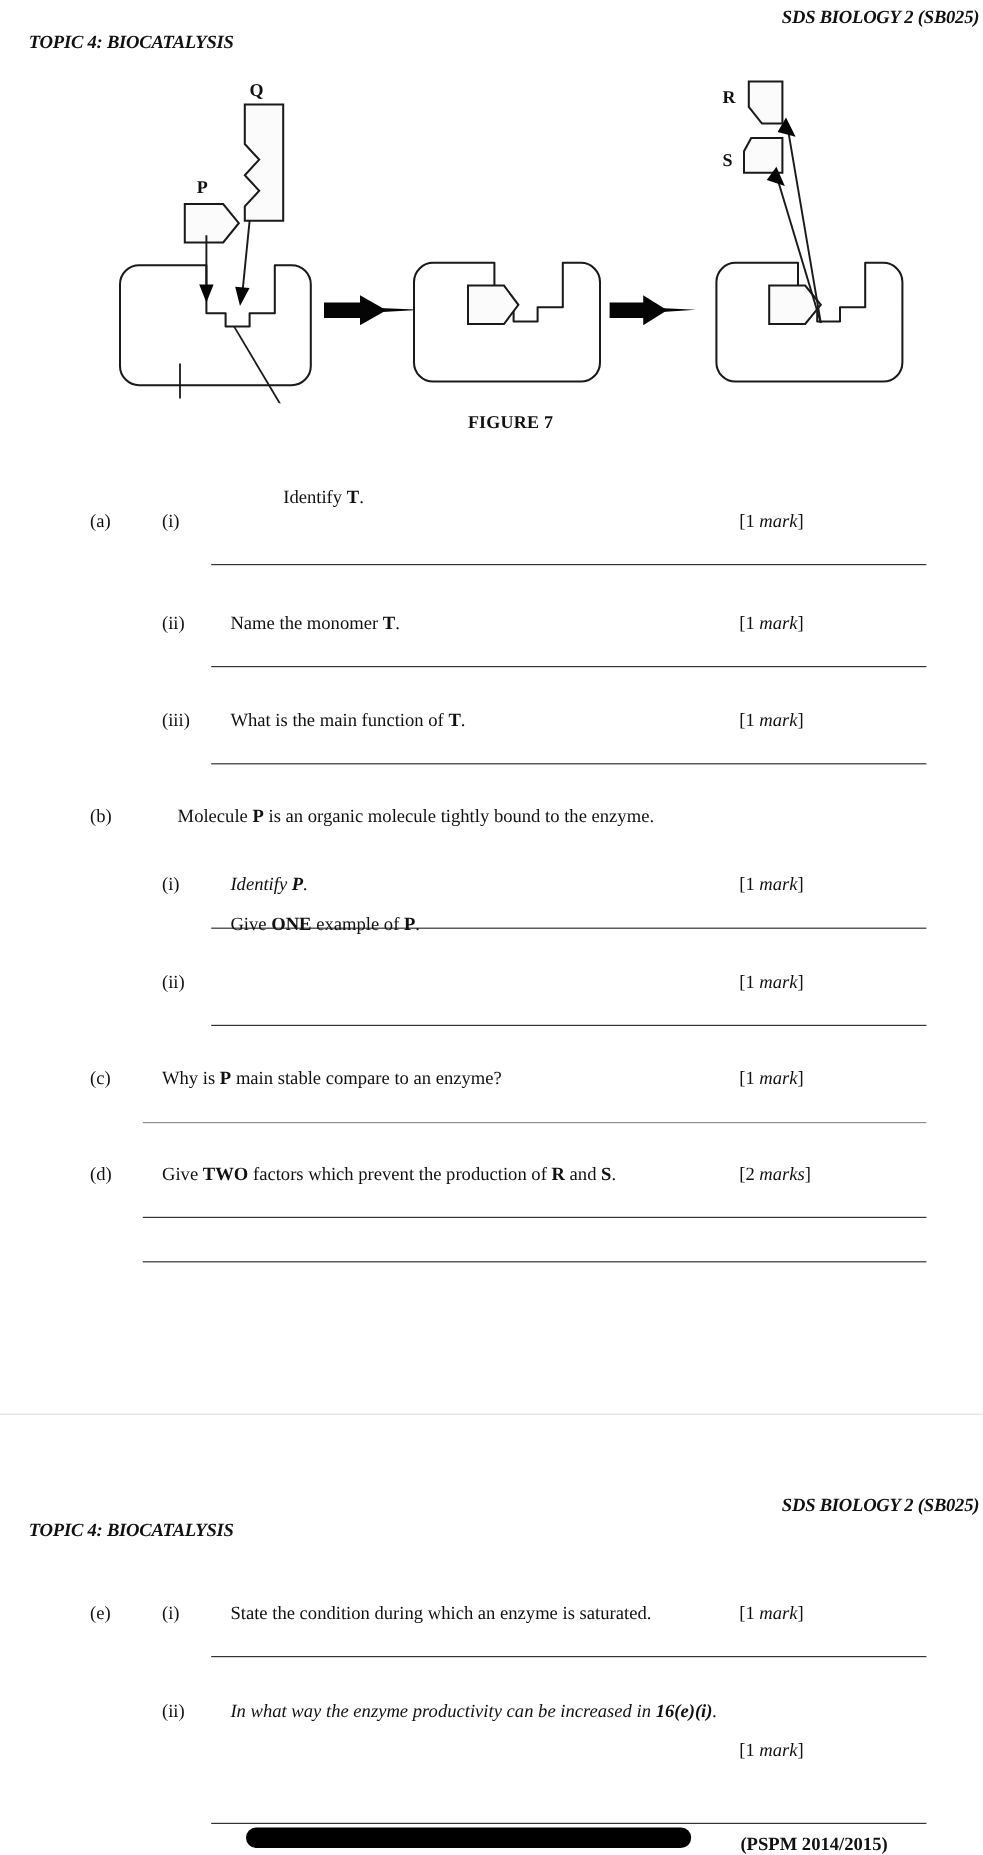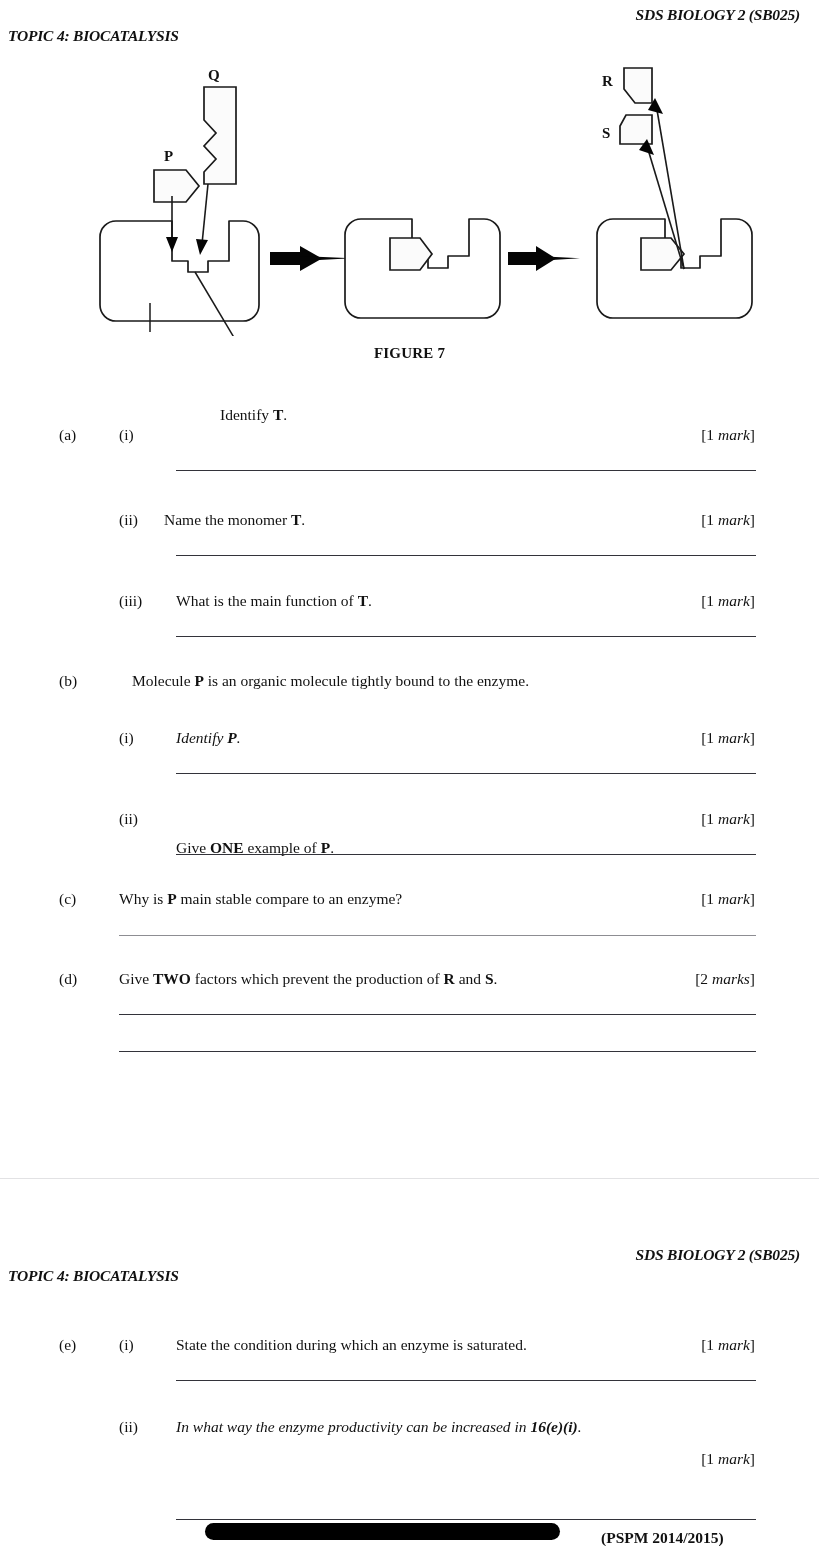--- a/index.html
+++ b/index.html
@@ -18,7 +18,7 @@
   }
 
   
-  .abs { position: absolute; }
+  .abs { position: absolute; padding-left: 16px; }
 
   
   .runhead {

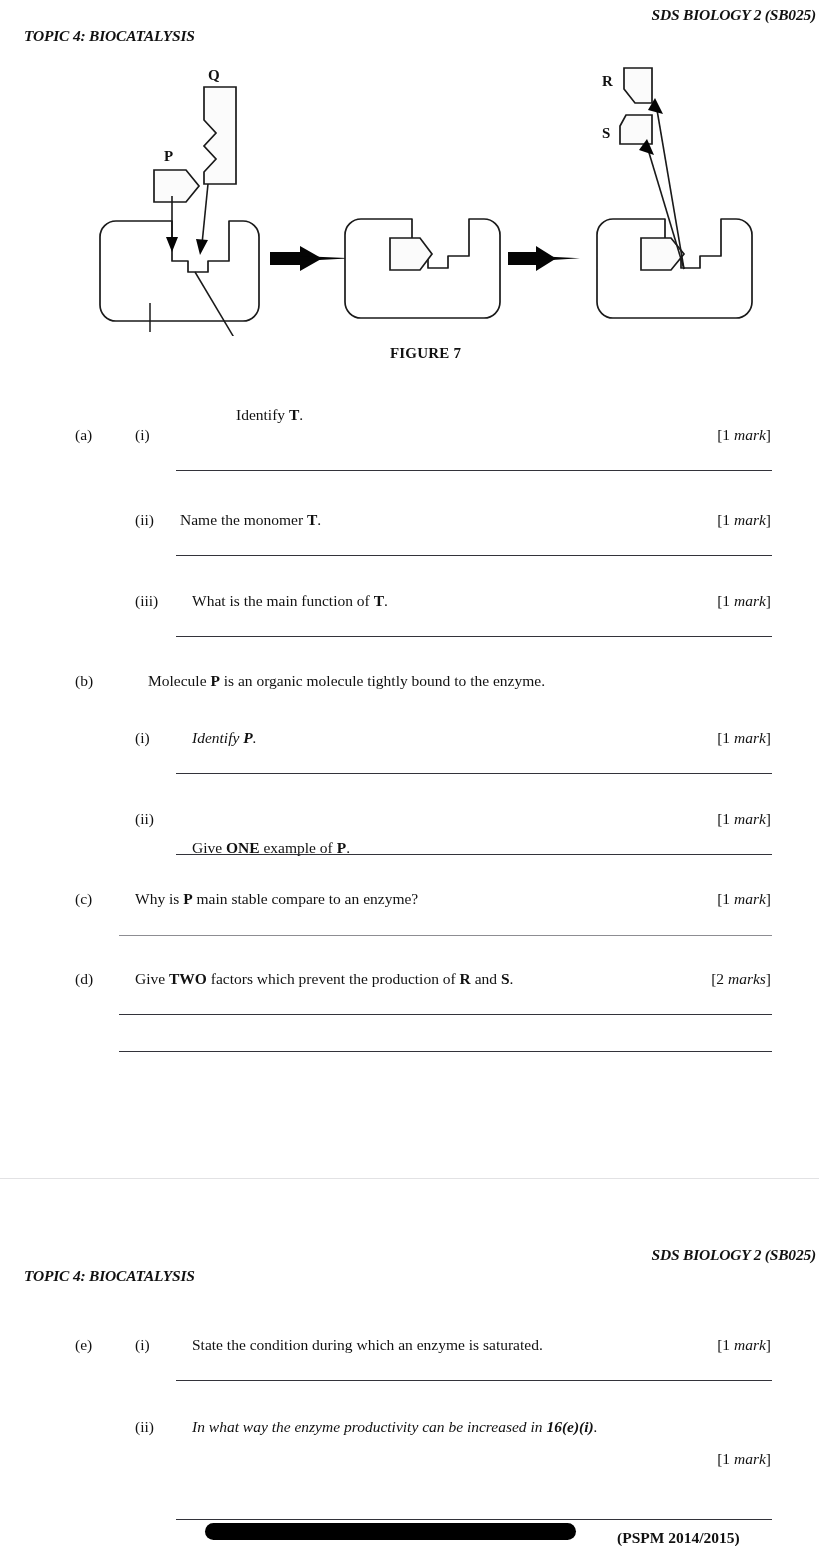--- a/index.html
+++ b/index.html
@@ -52,7 +52,6 @@
   .marks {
     font-size: 15.5px;
     white-space: nowrap;
-    text-align: right;
   }
   .marks i { font-style: italic; }
 

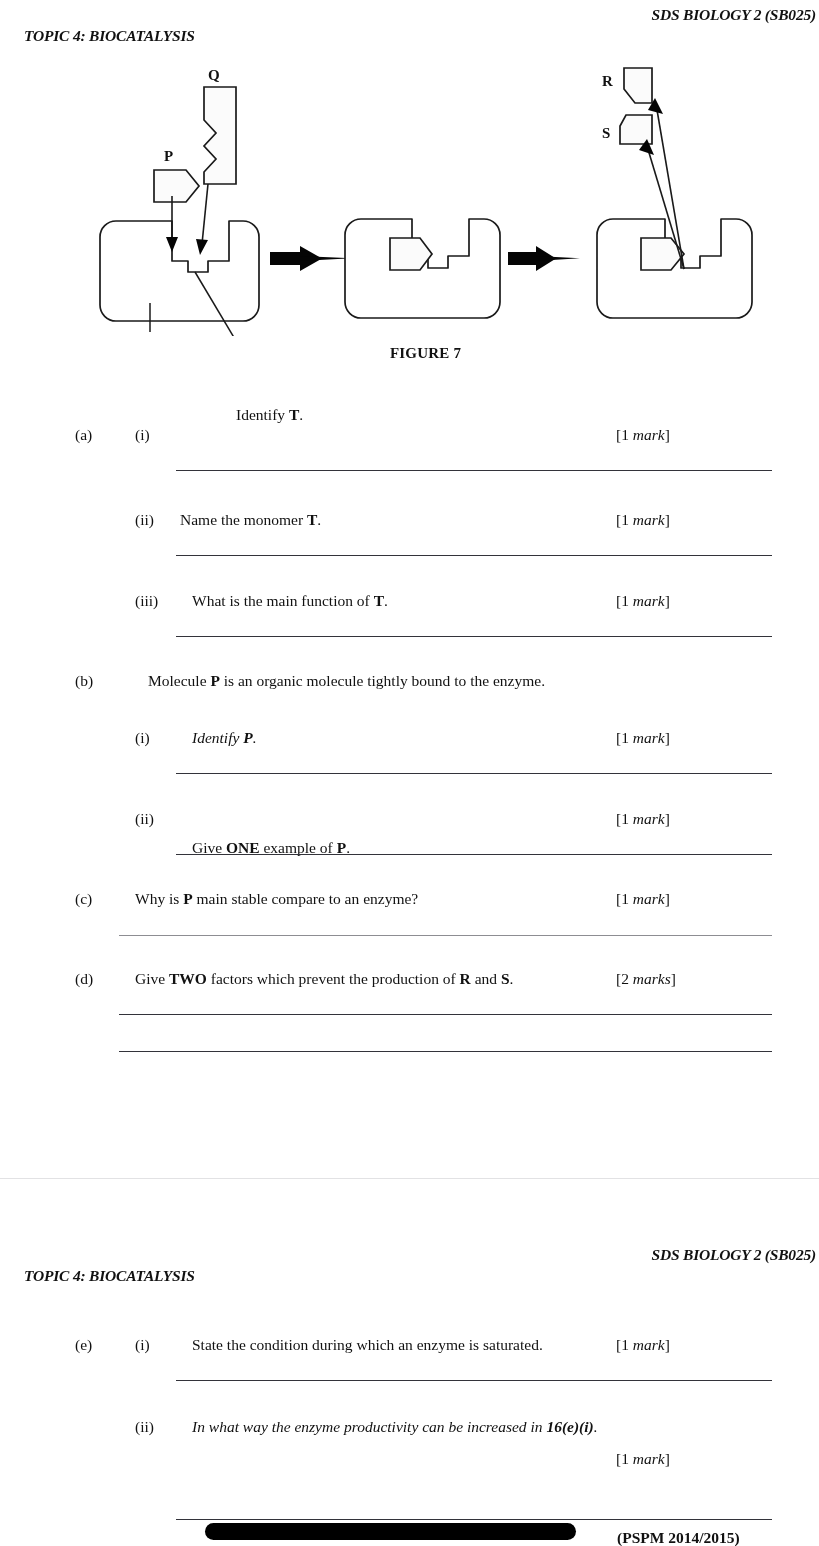--- a/index.html
+++ b/index.html
@@ -251,7 +251,7 @@
 <div class="abs ansline" style="left:176px; top:470px; width:580px;"></div>
 
 <div class="abs q-label" style="left:119px; top:511px;">(ii)</div>
-<div class="abs q-text" style="left:164px; top:511px;">
+<div class="abs q-text" style="left:176px; top:511px;">
   <span>Name the monomer </span><b>T</b><span>.</span>
 </div>
 <div class="abs marks" style="left:600px; top:511px; width:155px;">

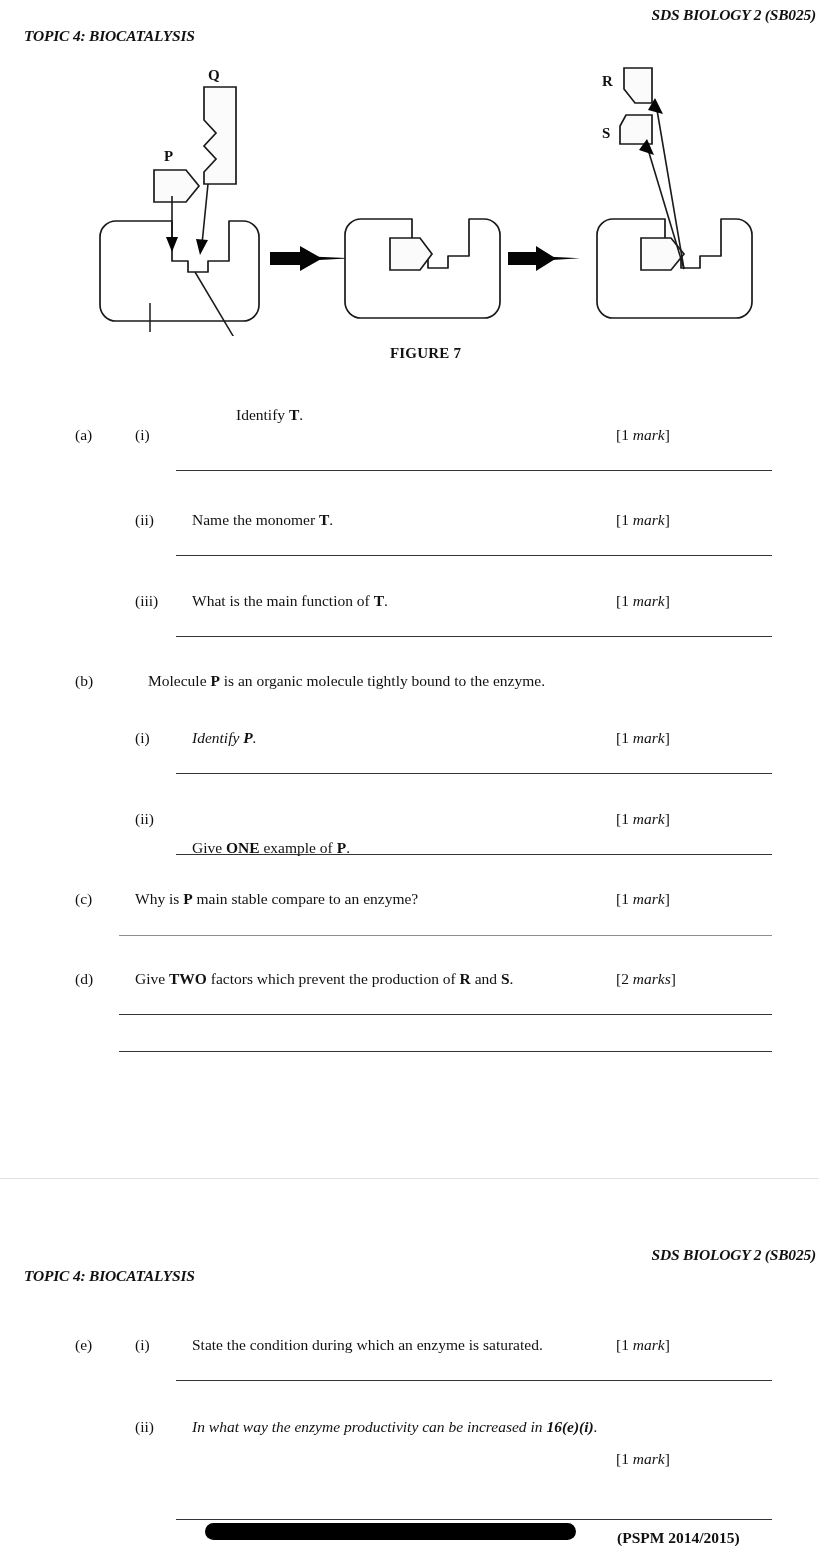--- a/index.html
+++ b/index.html
@@ -283,7 +283,7 @@
 <div class="abs ansline" style="left:176px; top:773px; width:580px;"></div>
 
 <div class="abs q-label" style="left:119px; top:810px;">(ii)</div>
-<div class="abs q-text" style="left:176px; top:839px;">
+<div class="abs q-text" style="left:176px; top:762px;">
   <span>Give </span><b>ONE</b><span> example of </span><b>P</b><span>.</span>
 </div>
 <div class="abs marks" style="left:600px; top:810px; width:155px;">

